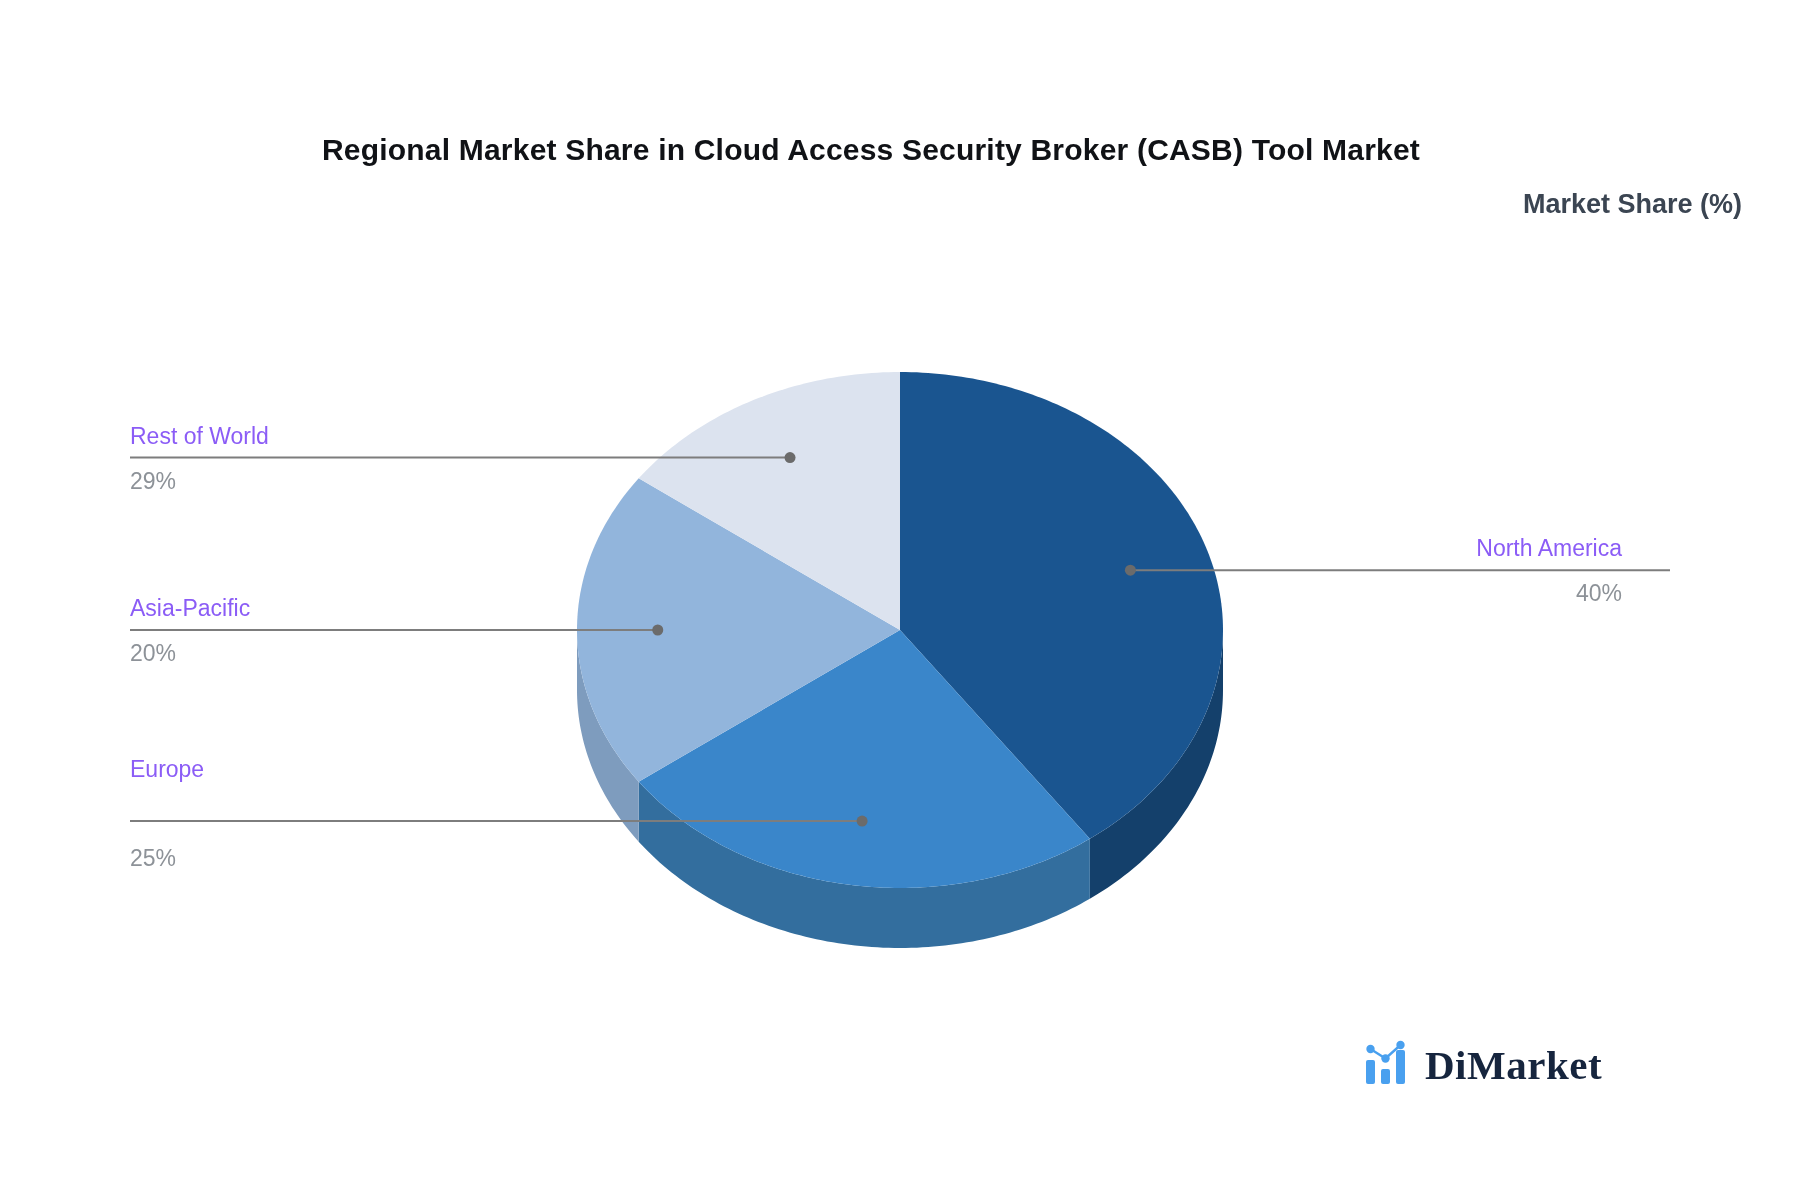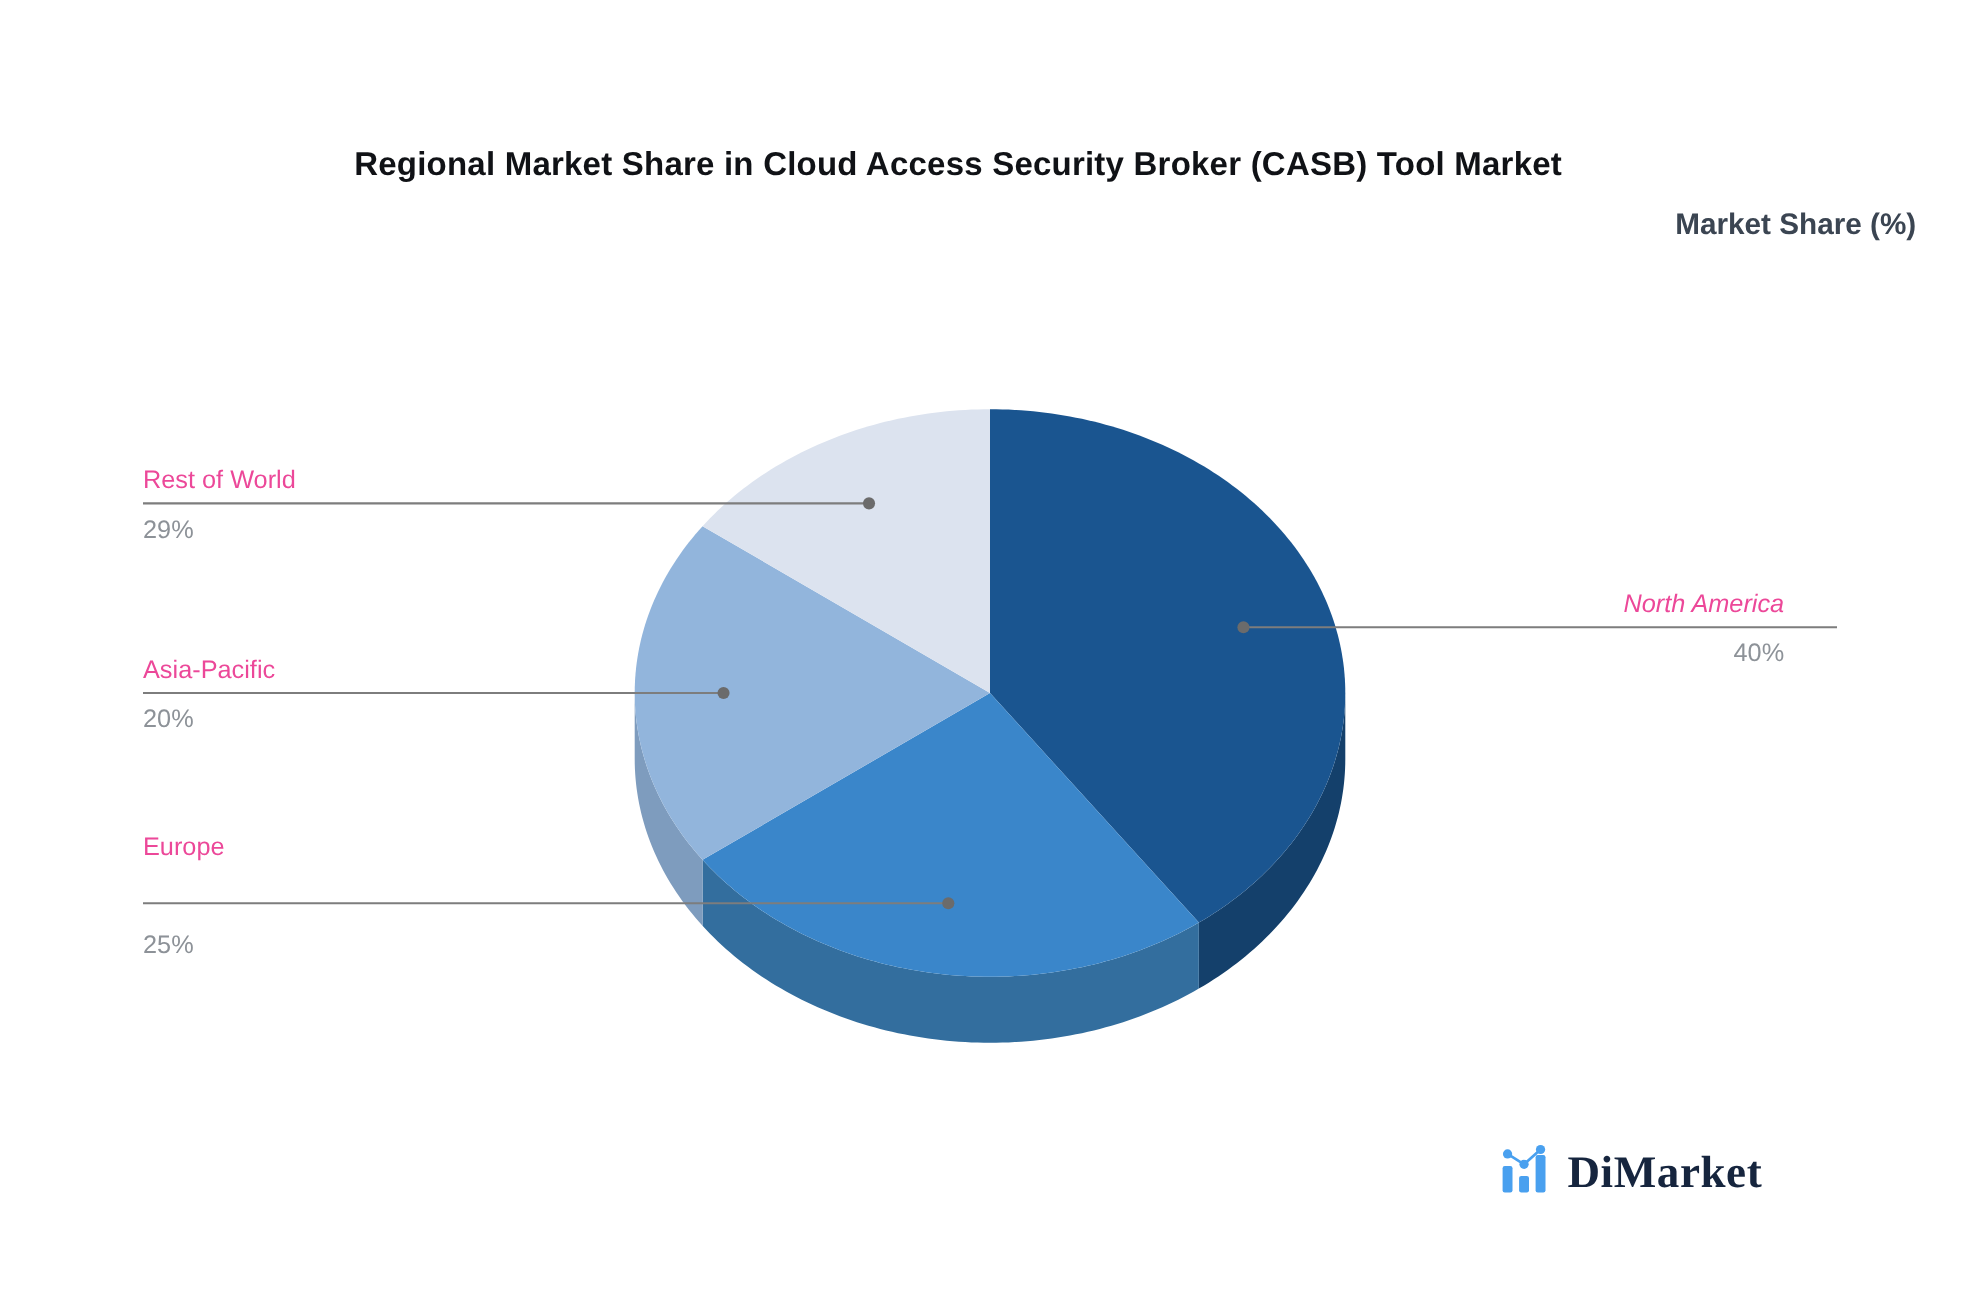--- a/index.html
+++ b/index.html
@@ -17,7 +17,7 @@
   }
   svg.canvas{position:absolute;left:0;top:0;}
   .callout-name{
-    position:absolute;font-size:23px;color:#ec4899;white-space:nowrap;line-height:1.1;
+    position:absolute;font-size:23px;color:#8b5cf6;white-space:nowrap;line-height:1.1;
   }
   .callout-pct{
     position:absolute;font-size:23px;color:#8d9298;white-space:nowrap;line-height:1.1;

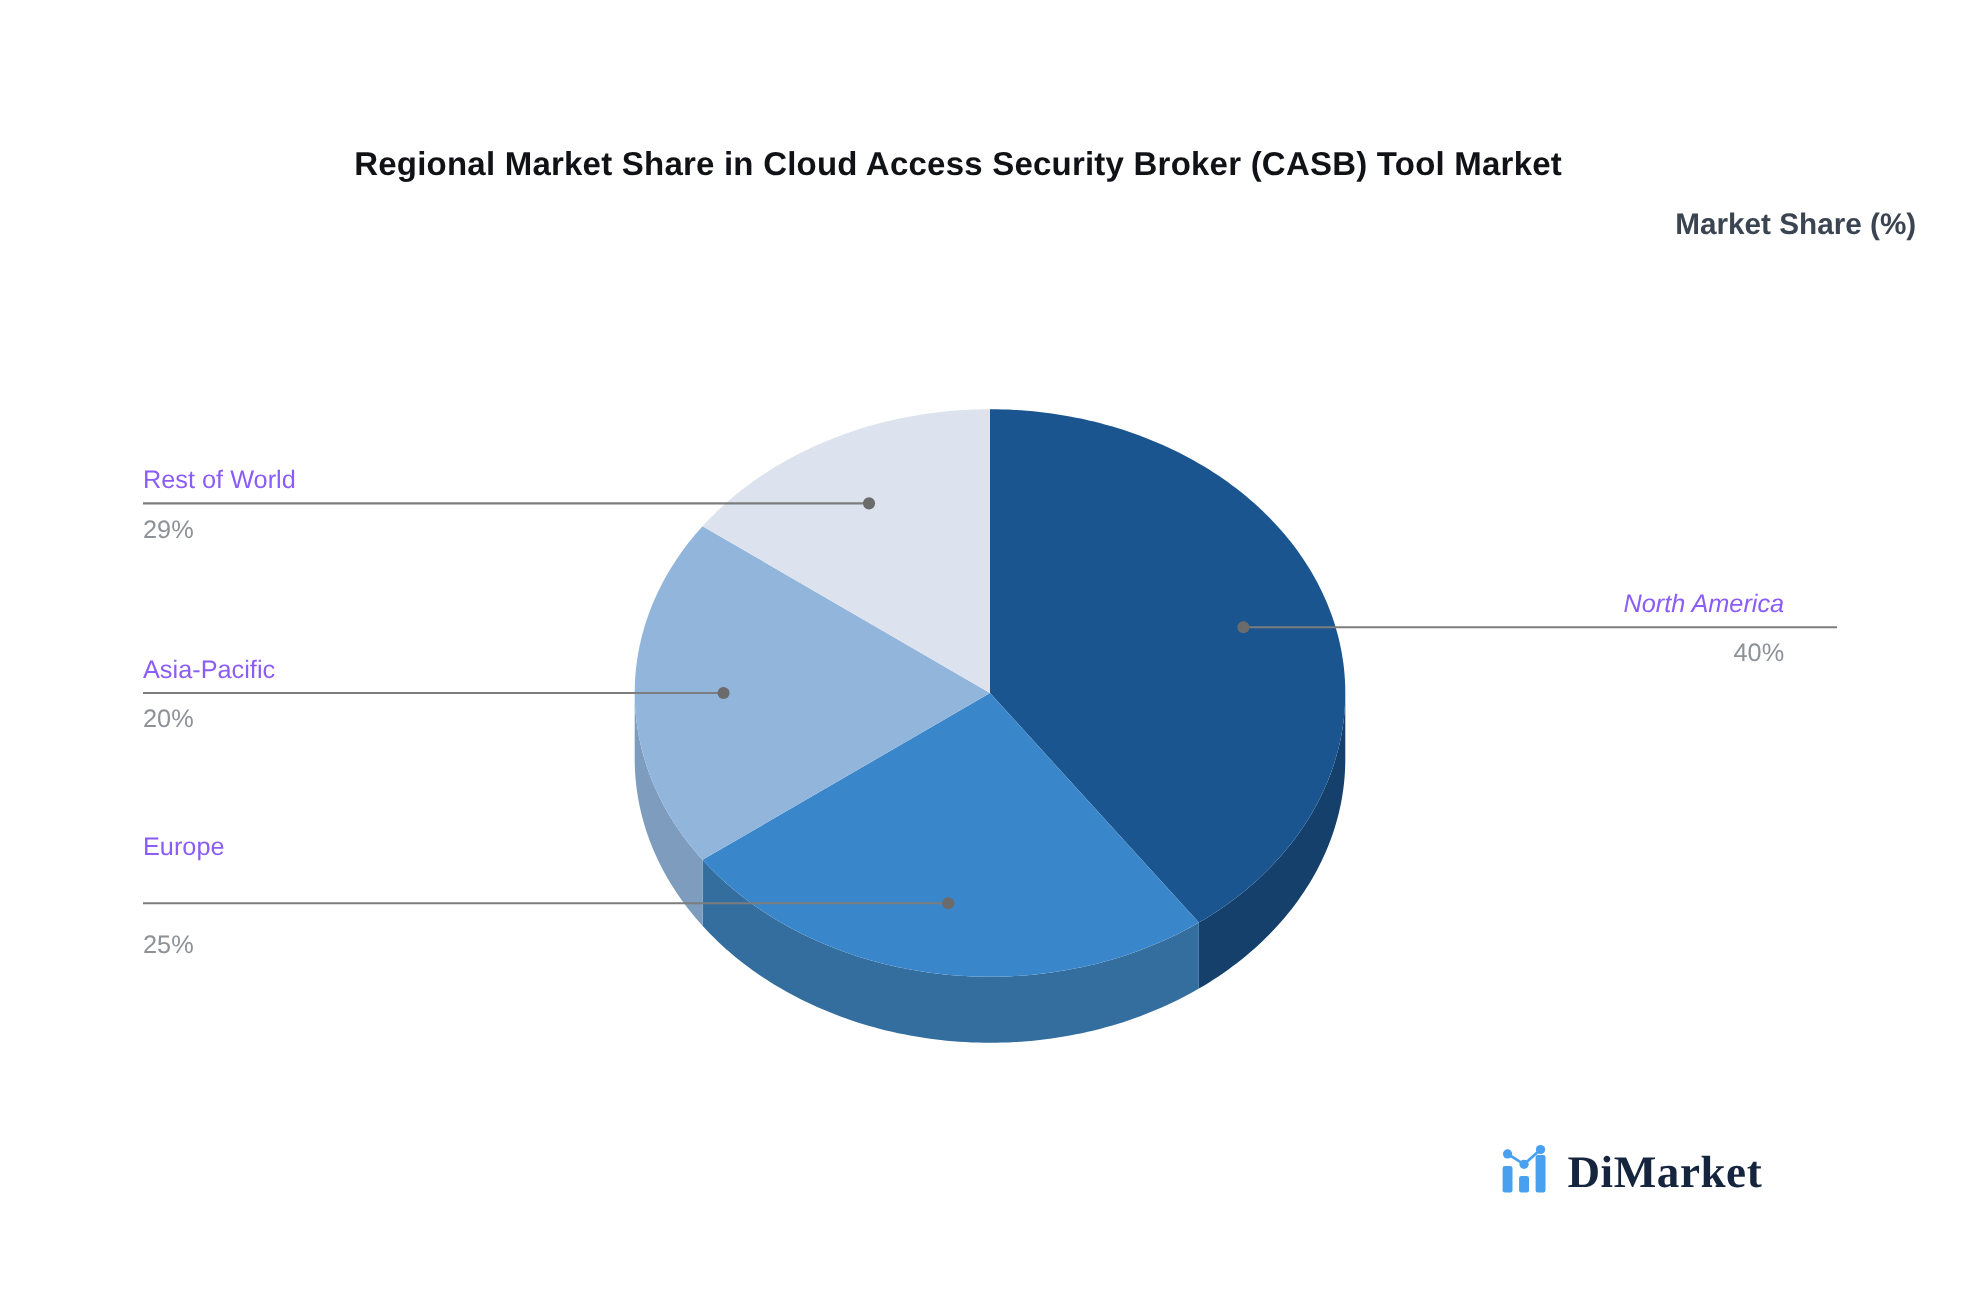--- a/index.html
+++ b/index.html
@@ -57,7 +57,7 @@
     </svg>
 
   <div id="labels-layer">
-      <div class="callout-name" style="top: 536.205px; right: 120px; text-align: left; font-style: italic;">North America</div>
+      <div class="callout-name" style="top: 536.205px; right: 120px; text-align: left;">North America</div>
       <div class="callout-pct" style="top: 581.205px; right: 120px; text-align: right;">40%</div>
       <div class="callout-name" style="top: 757px; left: 130px;">Europe</div>
       <div class="callout-pct" style="top: 846px; left: 130px;">25%</div>

